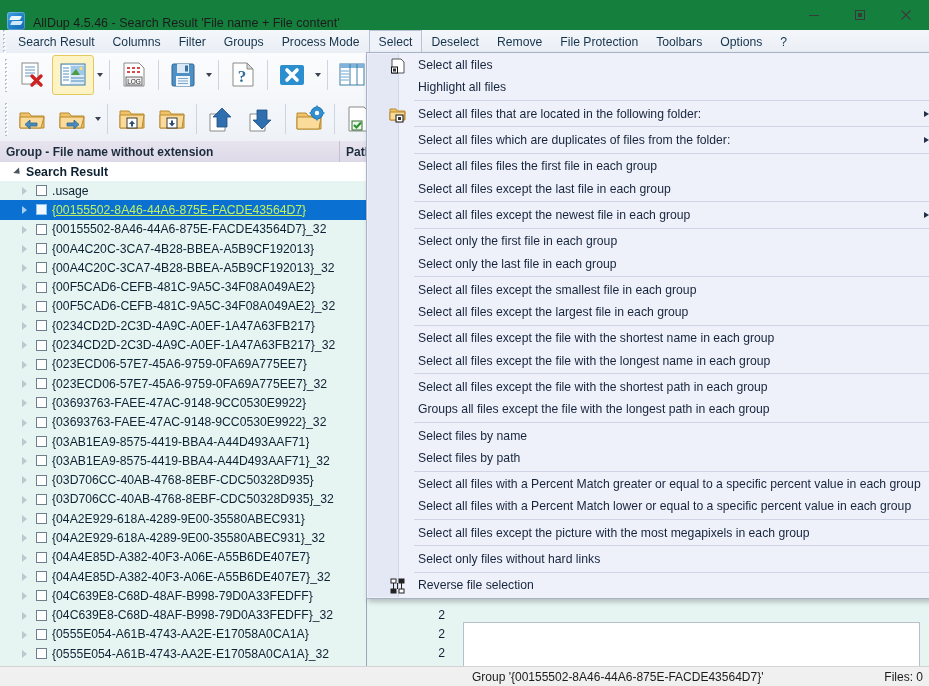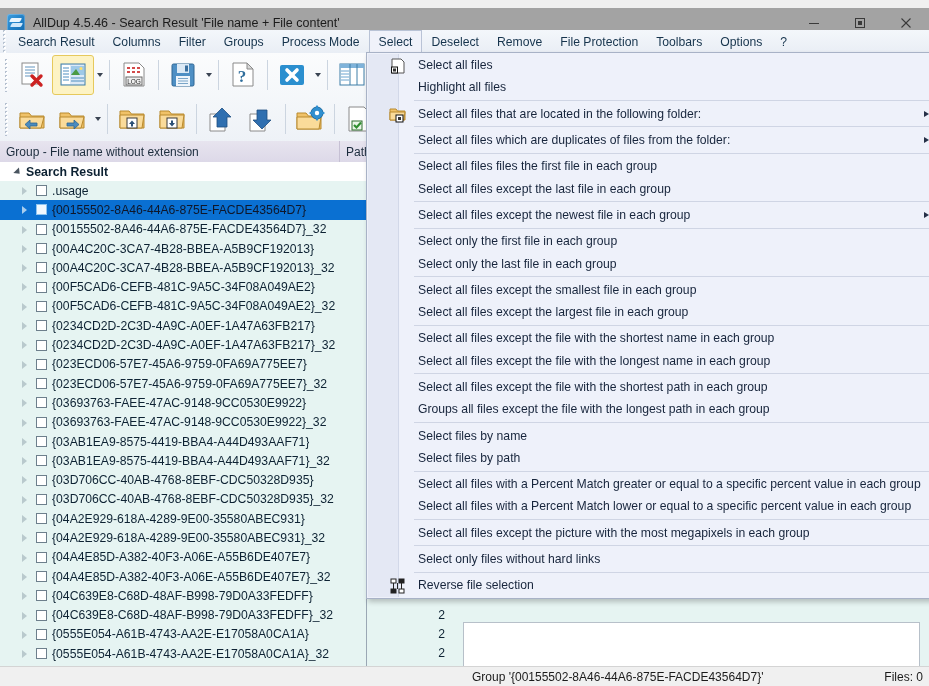--- a/index.html
+++ b/index.html
@@ -20,10 +20,10 @@
 
   
   .titlebar {
-    position: absolute; top: 8px; left: 0; width: 929px; height: 30px;
-    background: #a3a3a3;
+    position: absolute; top: 0; left: 0; width: 929px; height: 30px;
+    background: #15803d;
     border-bottom: 1px solid #e4e4e4;
-    display: flex; align-items: center;
+    display: flex; align-items: flex-end;
   }
   .titlebar-icon {
     width: 18px; height: 18px; margin-left: 7px; margin-right: 8px;

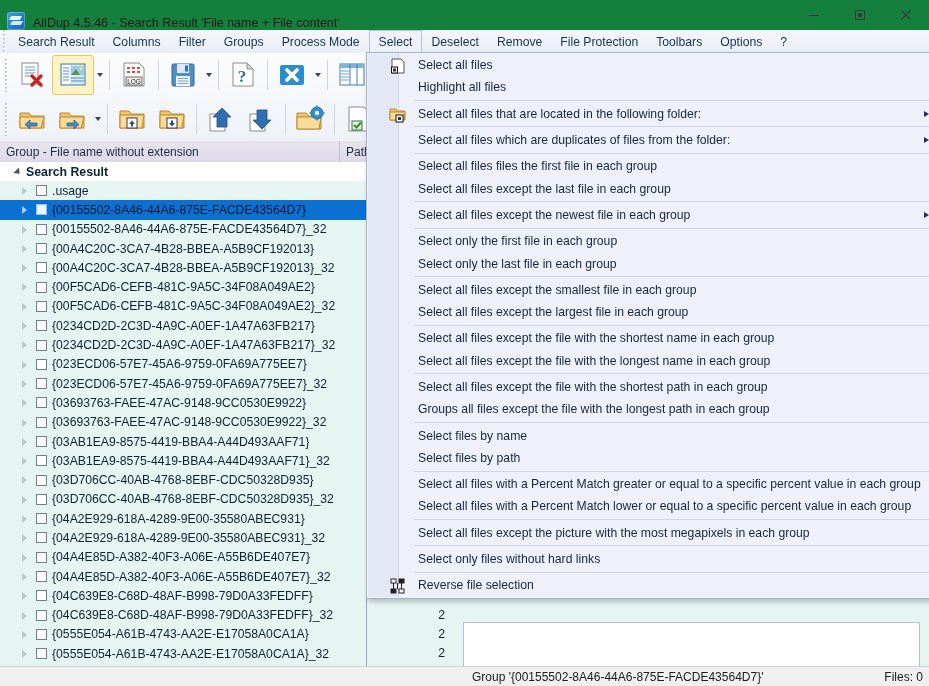--- a/index.html
+++ b/index.html
@@ -120,7 +120,7 @@
   }
   .colheader .ch {
     height: 21px; display:flex; align-items:center; padding-left:6px;
-    border-right: 1px solid #c6c0d4; box-sizing: border-box;
+    border-right: 1px solid #c6c0d4; box-sizing: border-box; font-weight: bold;
   }
   .ch-group { width: 340px; }
   .ch-path  { width: 90px; }

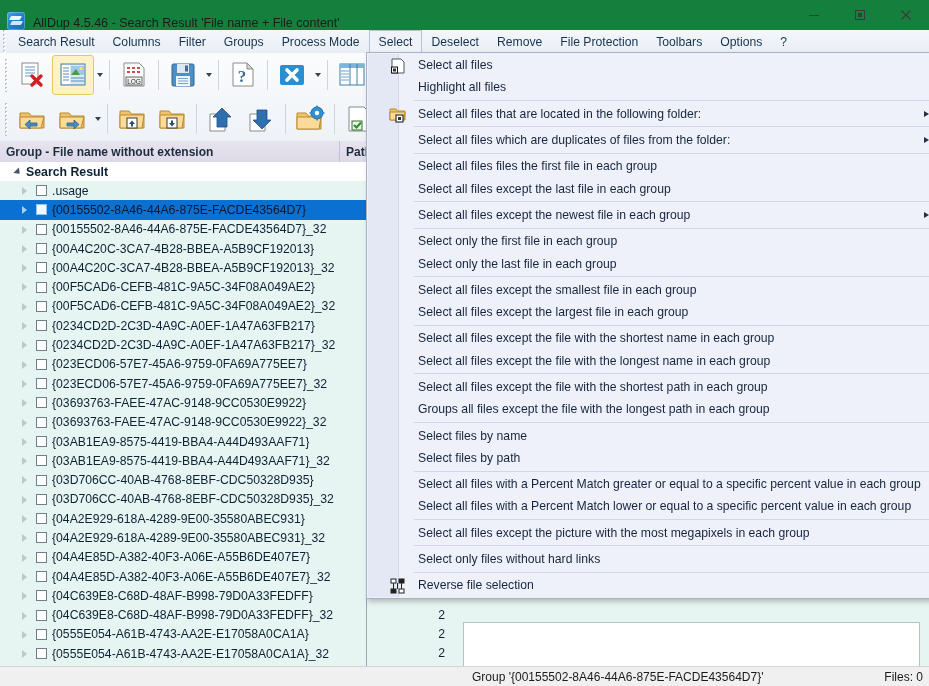--- a/index.html
+++ b/index.html
@@ -156,8 +156,9 @@
     margin-right:5px; flex:none; box-sizing:border-box;
   }
   .row.selected {
-    background:#0a70d2; color:#0f172a;
+    background:#0a70d2; color:#bef264;
     width: 332px;
+    text-decoration: underline;
   }
   .row.selected .cb { border-color:#8fc4ef; background:#f1f8ff; }
   .row.selected .tri { border-left-color:#a7cdee; }

